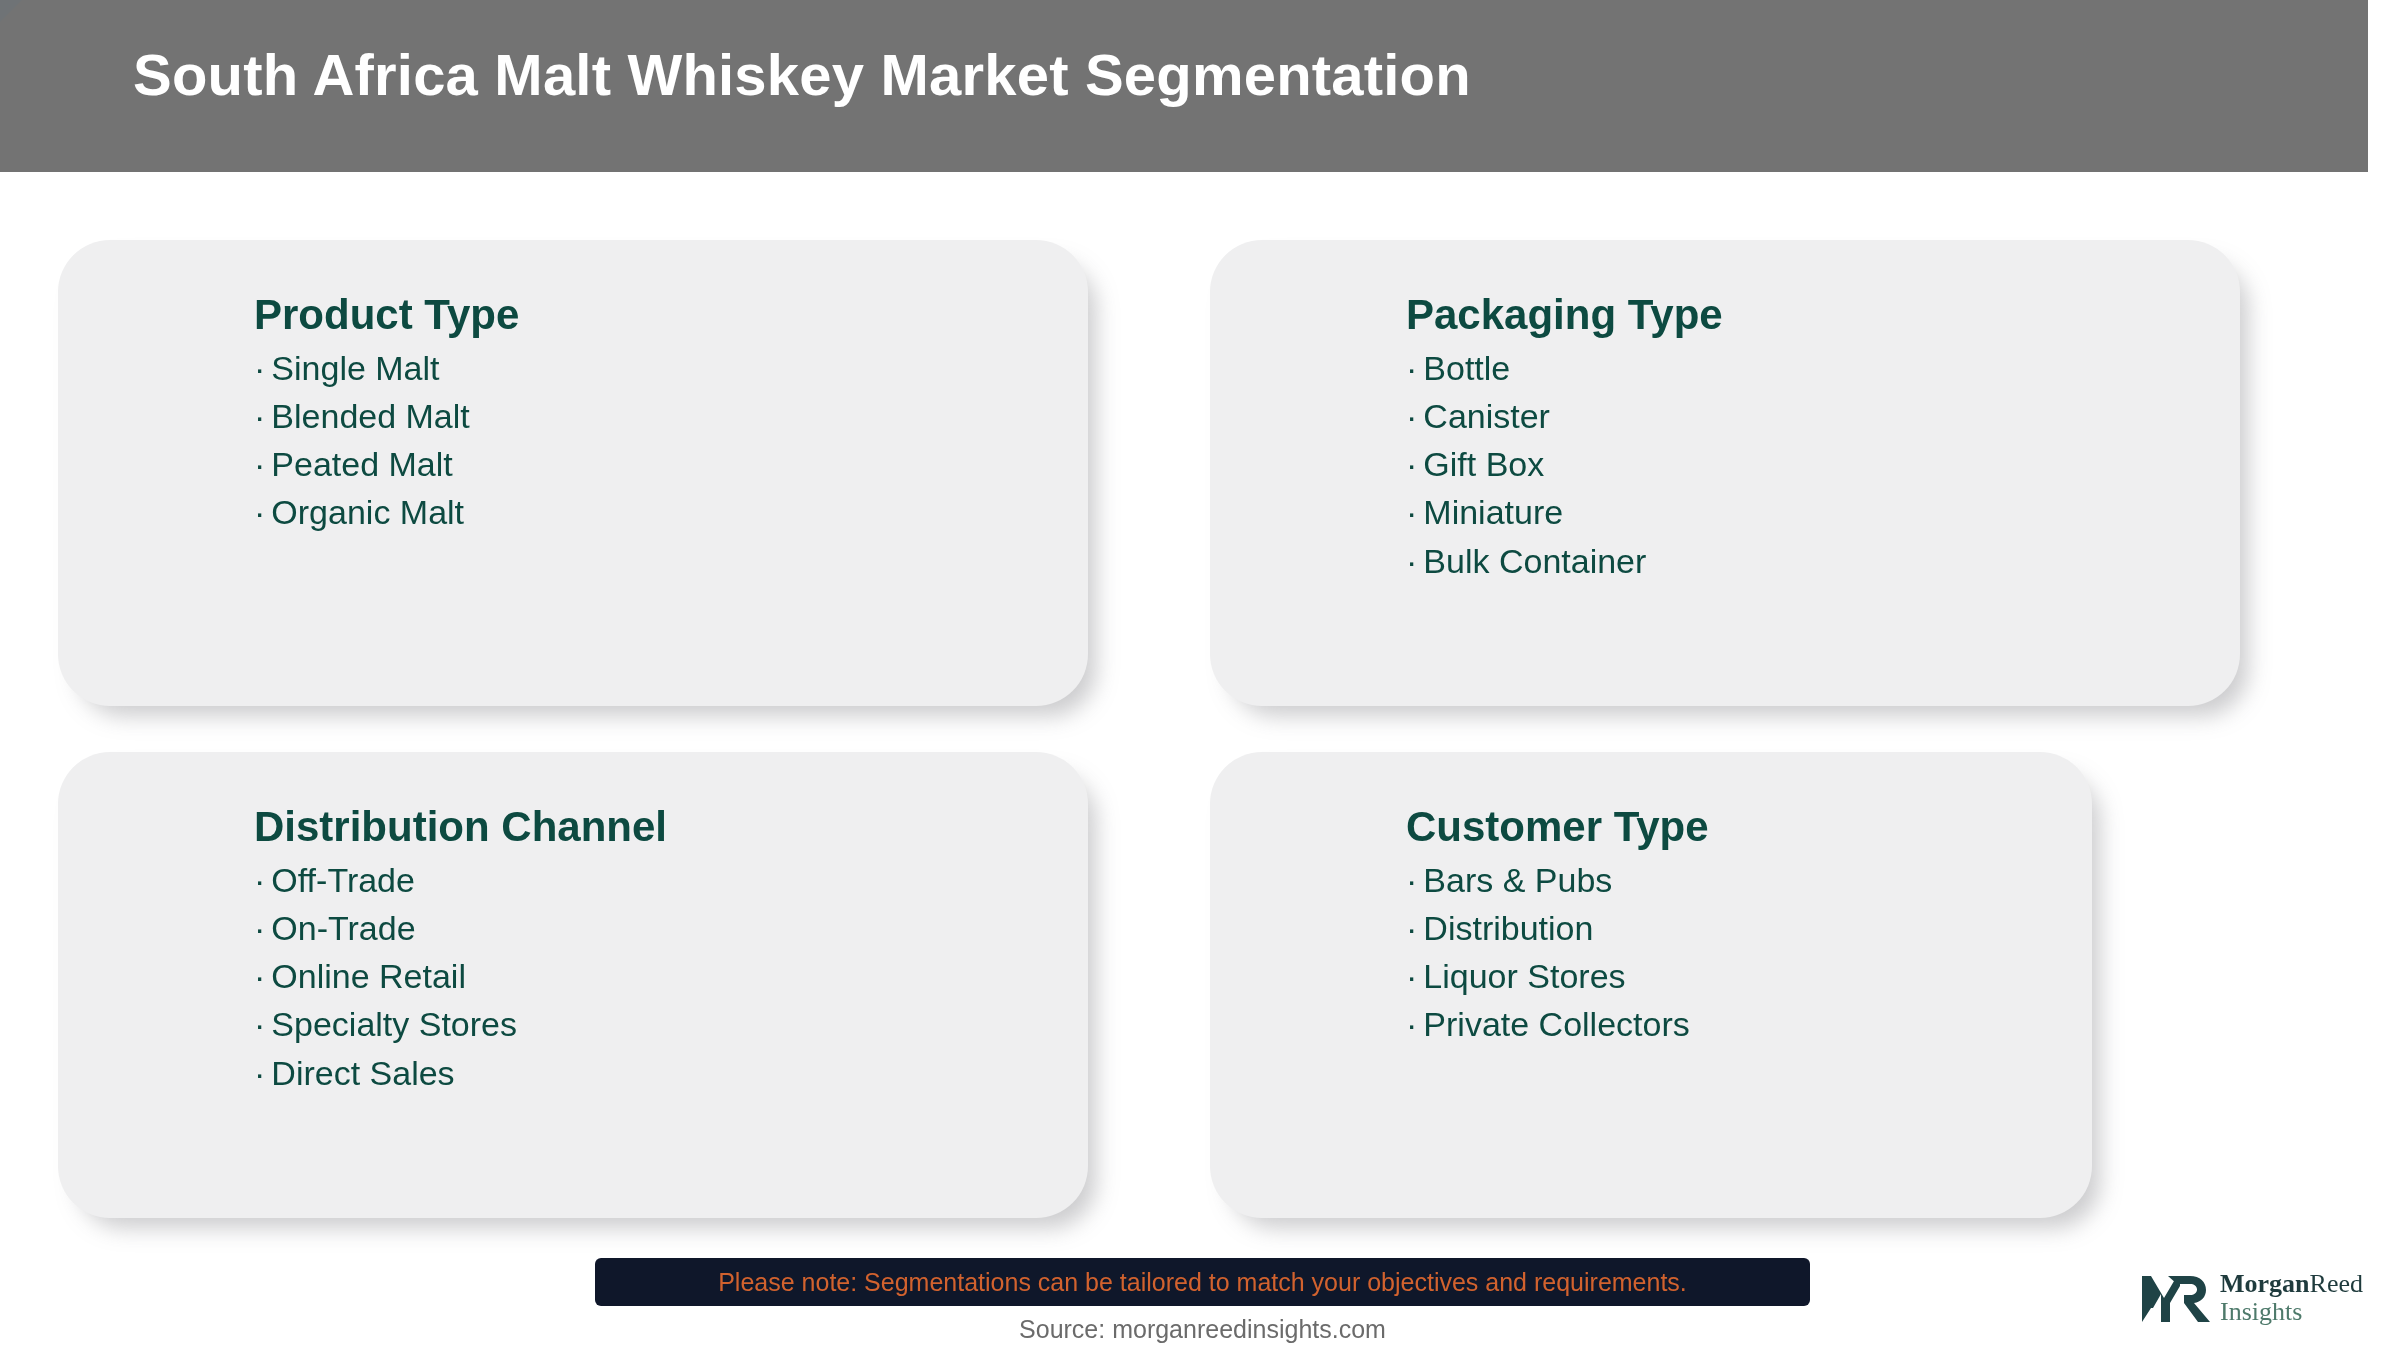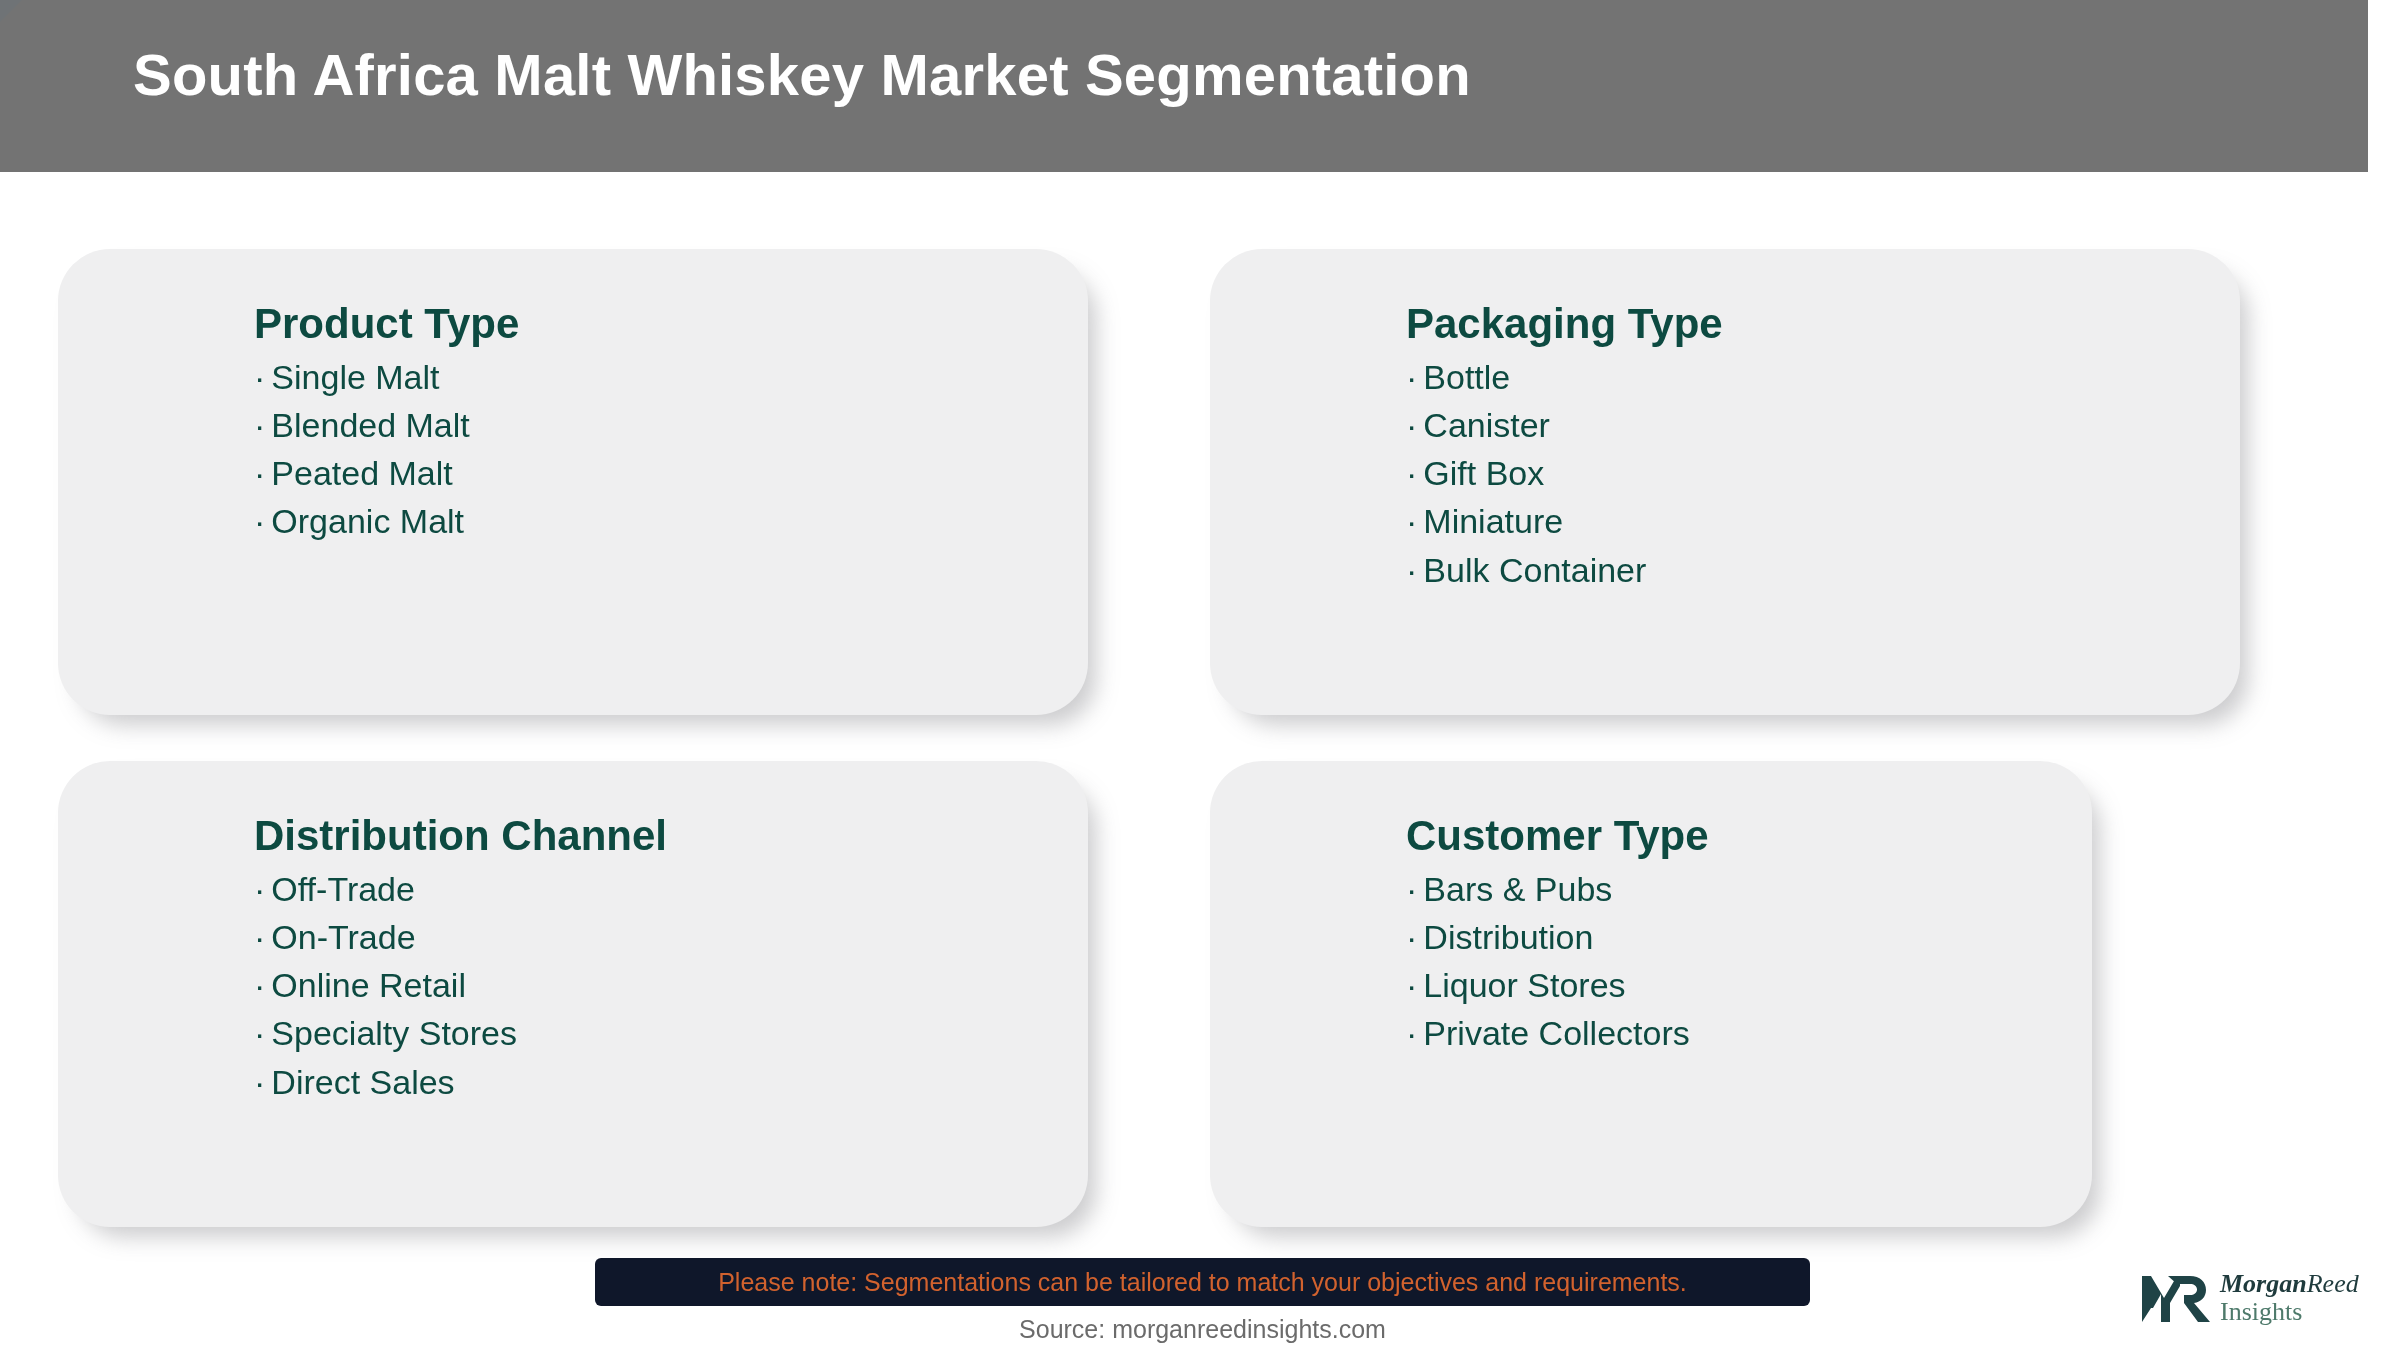--- a/index.html
+++ b/index.html
@@ -59,7 +59,6 @@
     background: #efeff0;
     border-radius: 52px;
     box-shadow: 14px 16px 22px -6px rgba(120,120,125,0.38);
-    margin-top: 9px;
   }
   .seg-card.c0 { left: 0px;    top: 0px;   width: 1030px; height: 466px; }
   .seg-card.c1 { left: 1152px; top: 0px;   width: 1030px; height: 466px; }

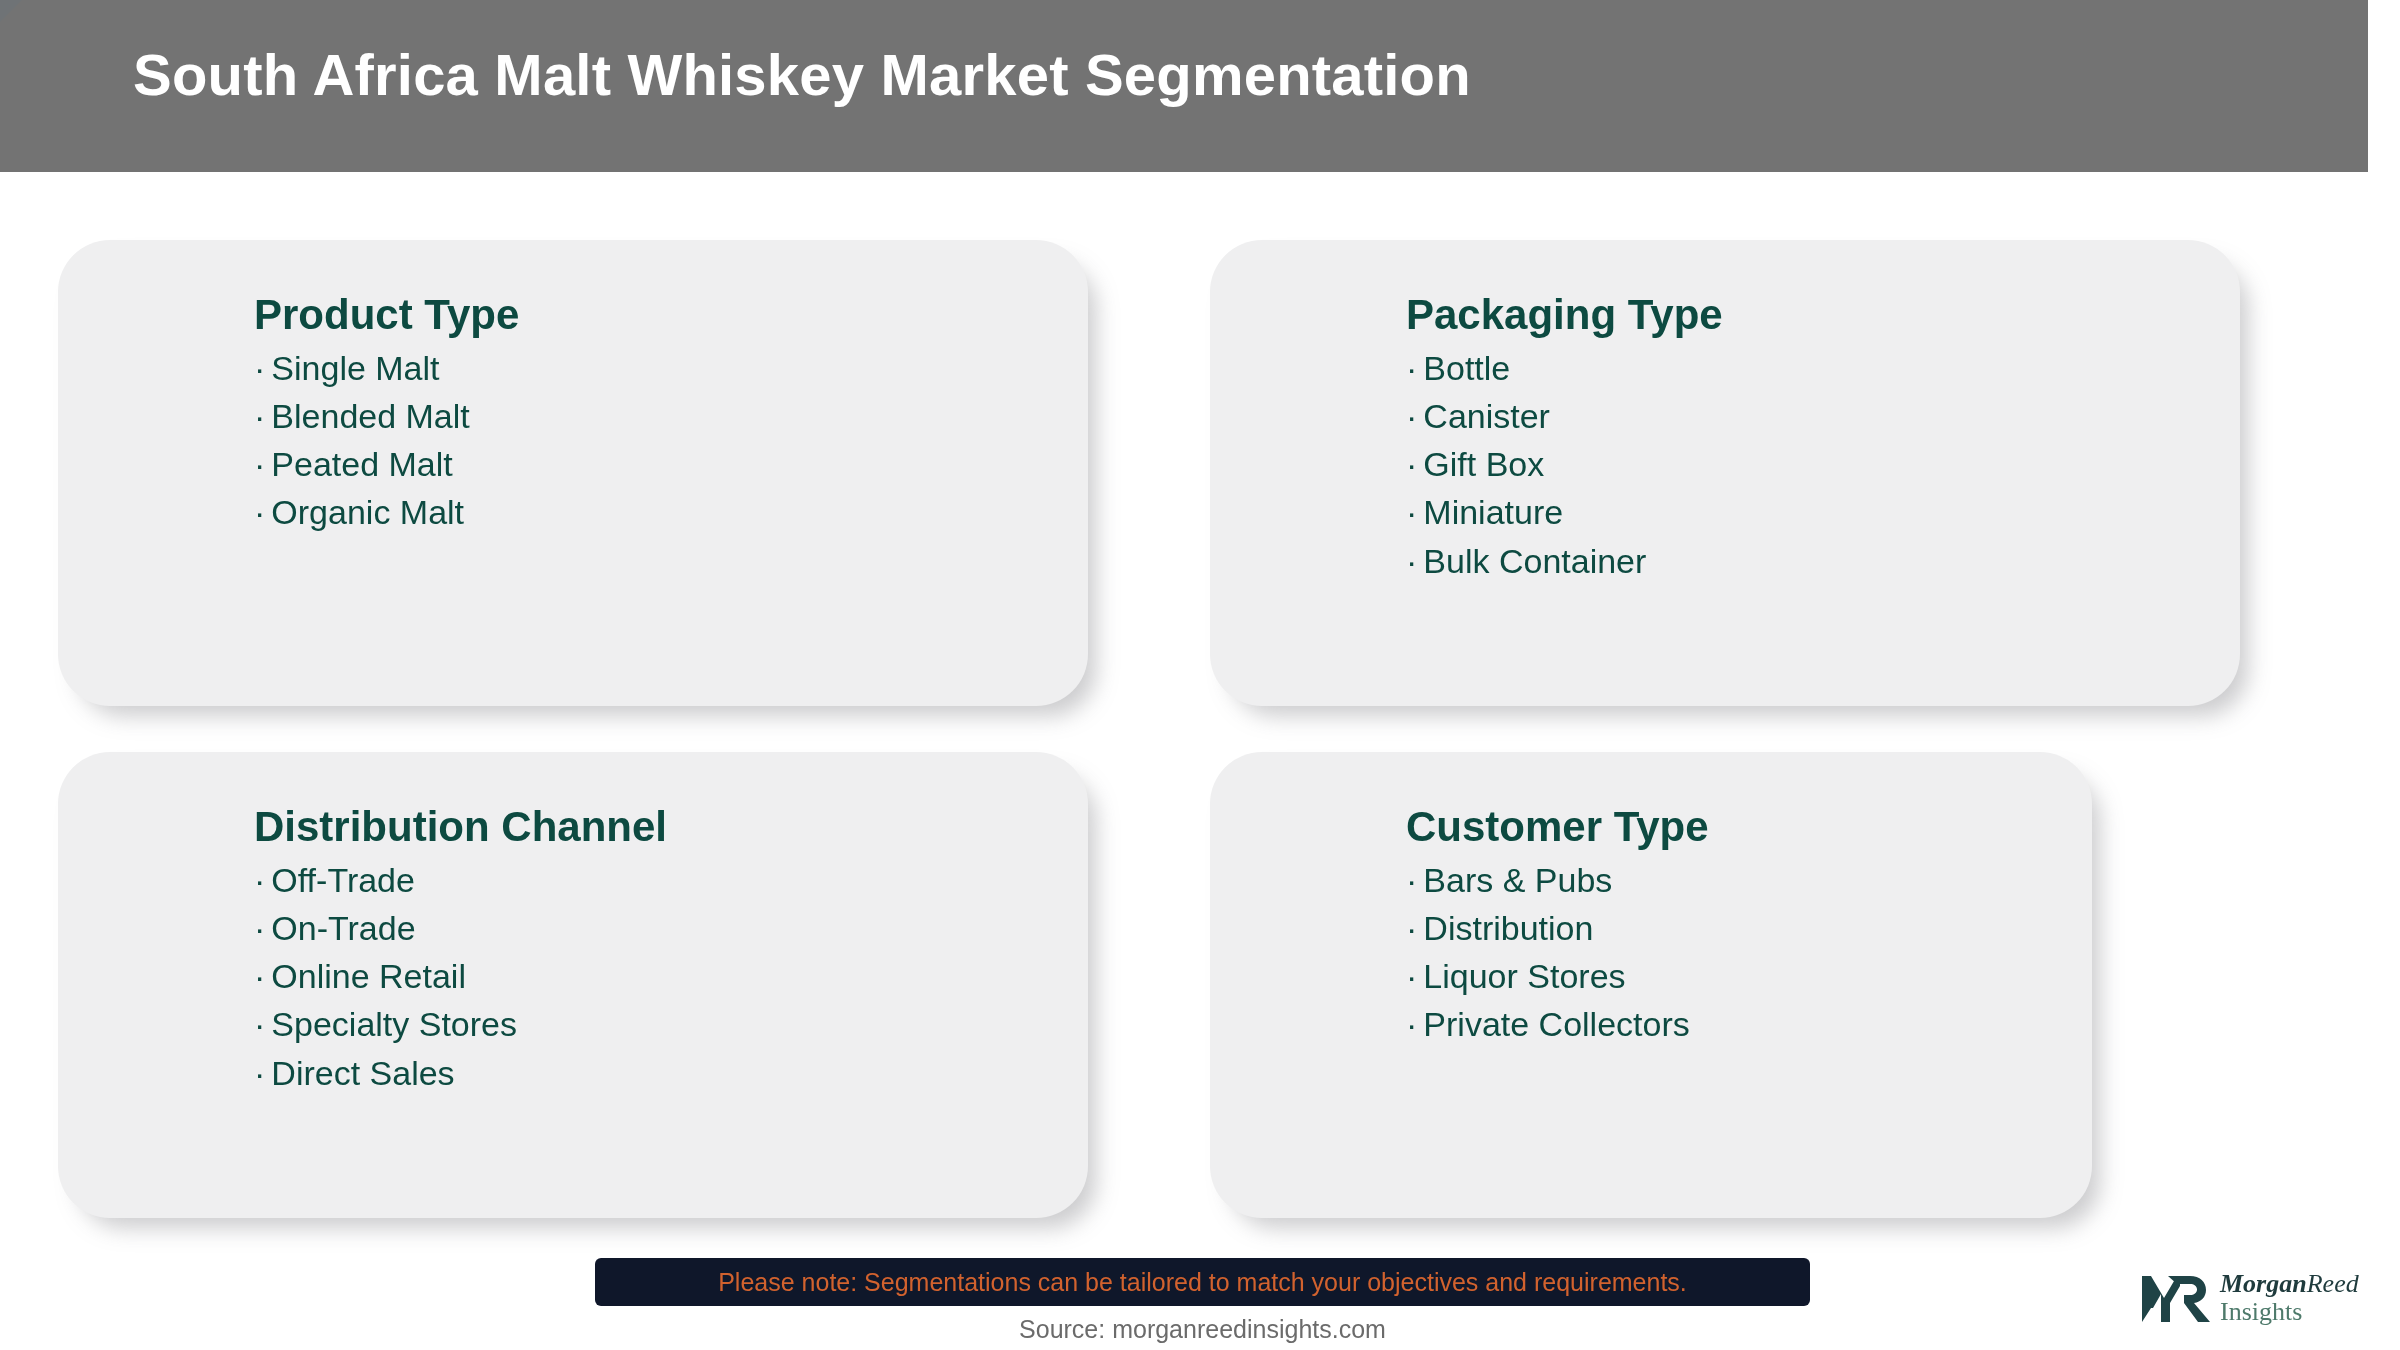--- a/index.html
+++ b/index.html
@@ -154,7 +154,6 @@
     color: #1f3b3d;
     line-height: 28px;
     white-space: nowrap;
-    font-style: italic;
   }
   .logo-line1 .logo-bold { font-weight: bold; }
   .logo-line2 {

